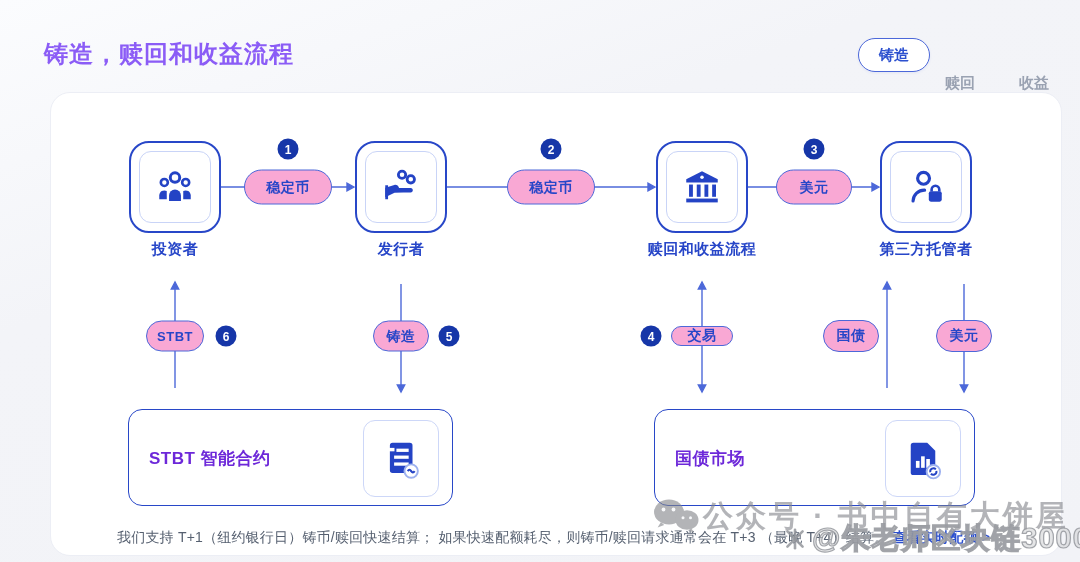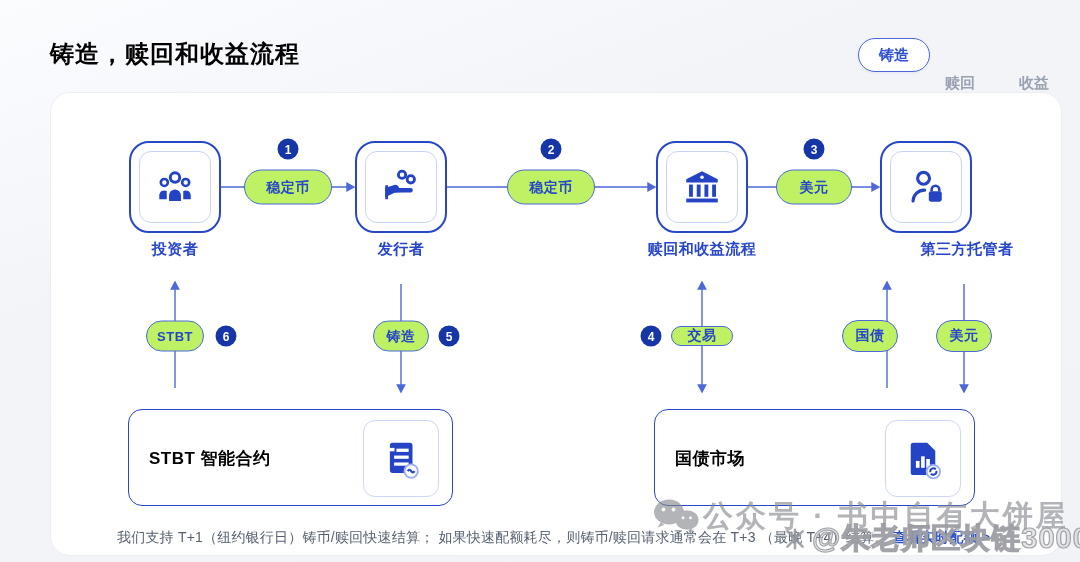--- a/index.html
+++ b/index.html
@@ -12,7 +12,7 @@
   .abs { position:absolute; }
 
   
-  .page-title { left:50px; top:38px; font-size:24px; font-weight:700; color:#000000; letter-spacing:1px; }
+  .page-title { left:44px; top:38px; font-size:24px; font-weight:700; color:#8b5cf6; letter-spacing:1px; }
   .tab-active {
     left:858px; top:38px; width:72px; height:34px; background:#fff;
     border:1px solid #4c68d9; border-radius:17px; color:#2c50cf;

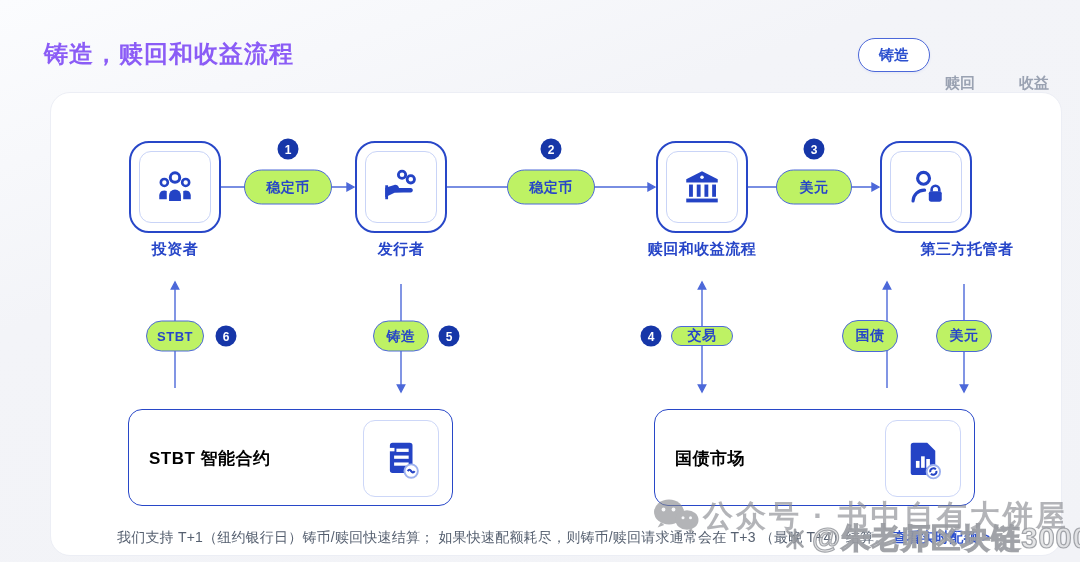--- a/index.html
+++ b/index.html
@@ -44,7 +44,7 @@
 
   
   .pill {
-    position:absolute; background:#bef264; border:1.3px solid #4c68d9; border-radius:18px;
+    position:absolute; background:#f9a8d4; border:1.3px solid #4c68d9; border-radius:18px;
     color:#2746c8; font-size:14px; font-weight:600; display:flex; align-items:center;
     justify-content:center; transform:translate(-50%,-50%); letter-spacing:0.5px;
   }

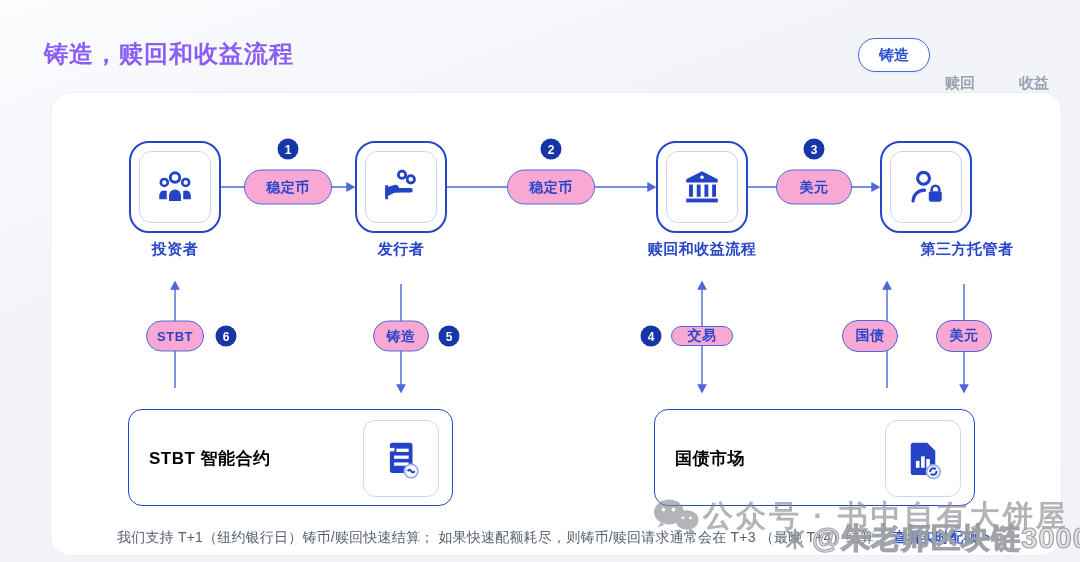--- a/index.html
+++ b/index.html
@@ -181,7 +181,7 @@
       </svg>
     </div>
   </div>
-  <div class="node-label" style="left:836px;">第三方托管者</div>
+  <div class="node-label" style="left:795px;">第三方托管者</div>
 
   <div class="badge" style="left:237px; top:56px;">1</div>
   <div class="pill" style="left:237px; top:94px; width:88px; height:35px;">稳定币</div>

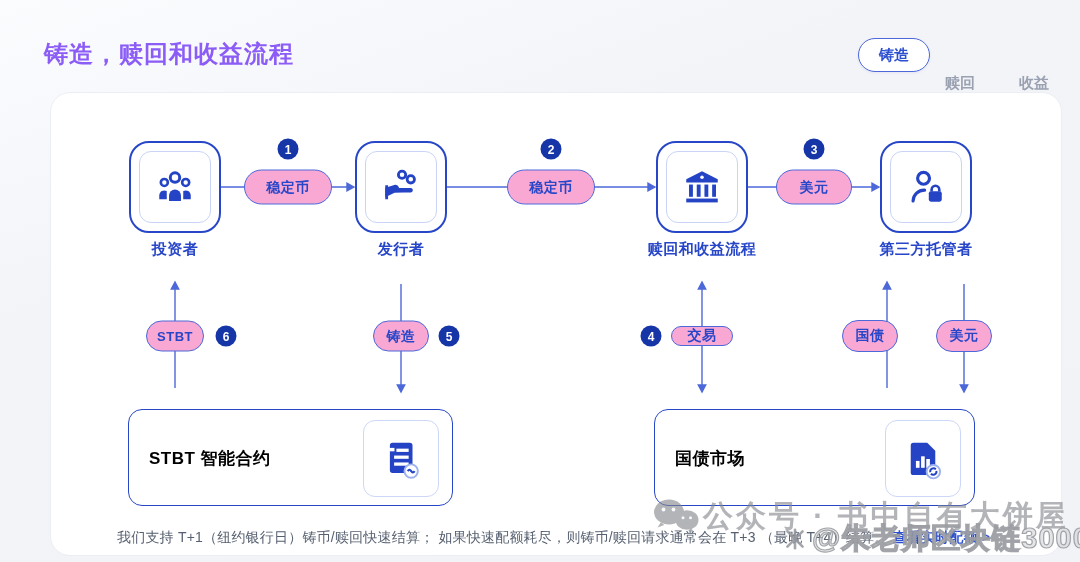--- a/index.html
+++ b/index.html
@@ -201,7 +201,7 @@
   <div class="badge" style="left:600px; top:243px;">4</div>
   <div class="pill" style="left:651px; top:243px; width:62px; height:20px;">交易</div>
 
-  <div class="pill" style="left:819px; top:243px; width:56px; height:32px;">国债</div>
+  <div class="pill" style="left:800px; top:243px; width:56px; height:32px;">国债</div>
   <div class="pill" style="left:913px; top:243px; width:56px; height:32px;">美元</div>
 
   <div class="bigbox" style="left:77px; width:325px;">

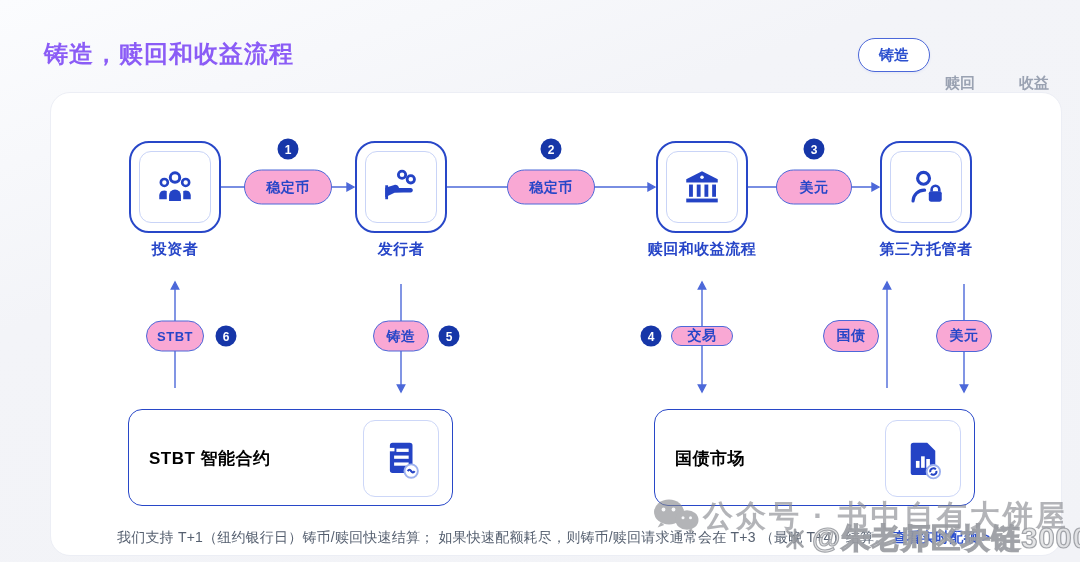--- a/index.html
+++ b/index.html
@@ -61,7 +61,7 @@
   }
   .bigbox-label {
     position:absolute; left:20px; top:50%; transform:translateY(-50%);
-    color:#000000; font-size:17px; font-weight:700; letter-spacing:0.5px;
+    color:#6d28d9; font-size:17px; font-weight:700; letter-spacing:0.5px;
   }
   .bigbox-iconwrap {
     position:absolute; right:13px; top:10px; width:76px; height:77px;

